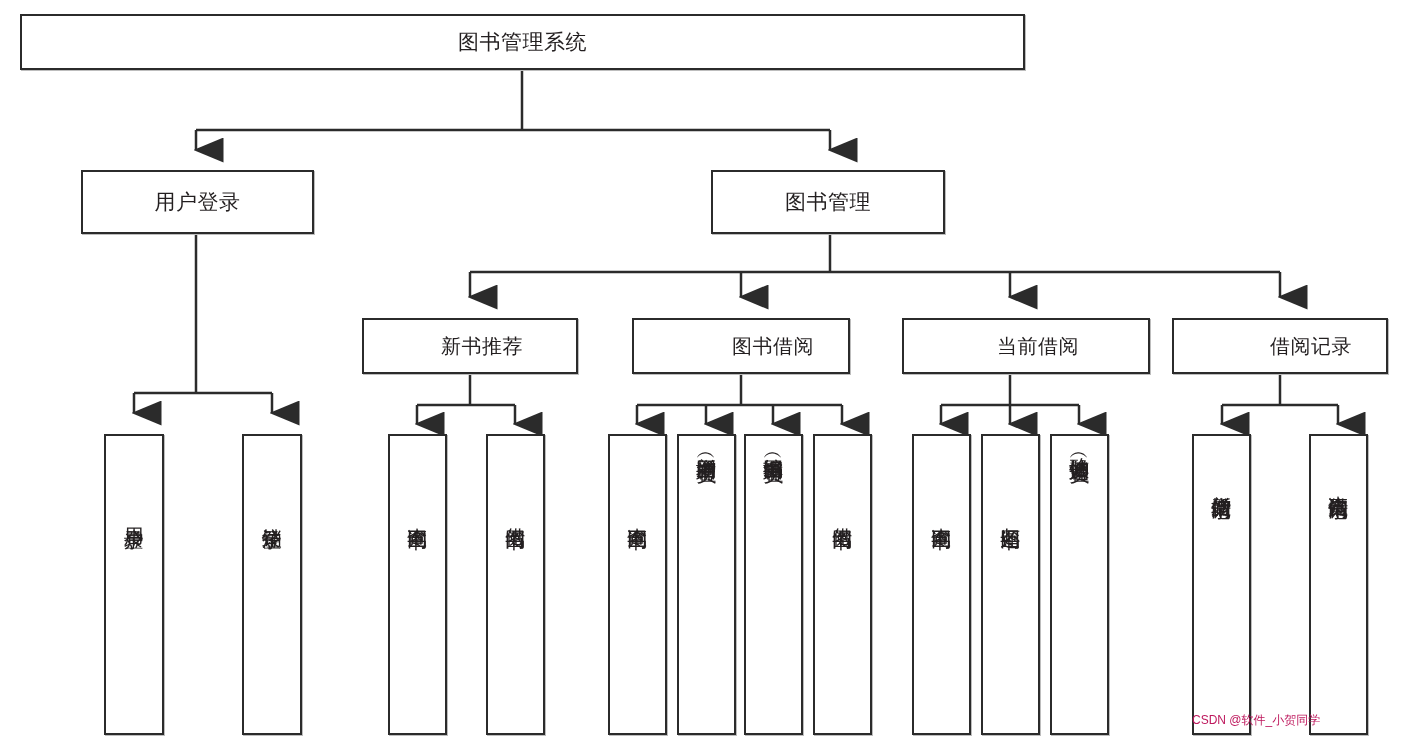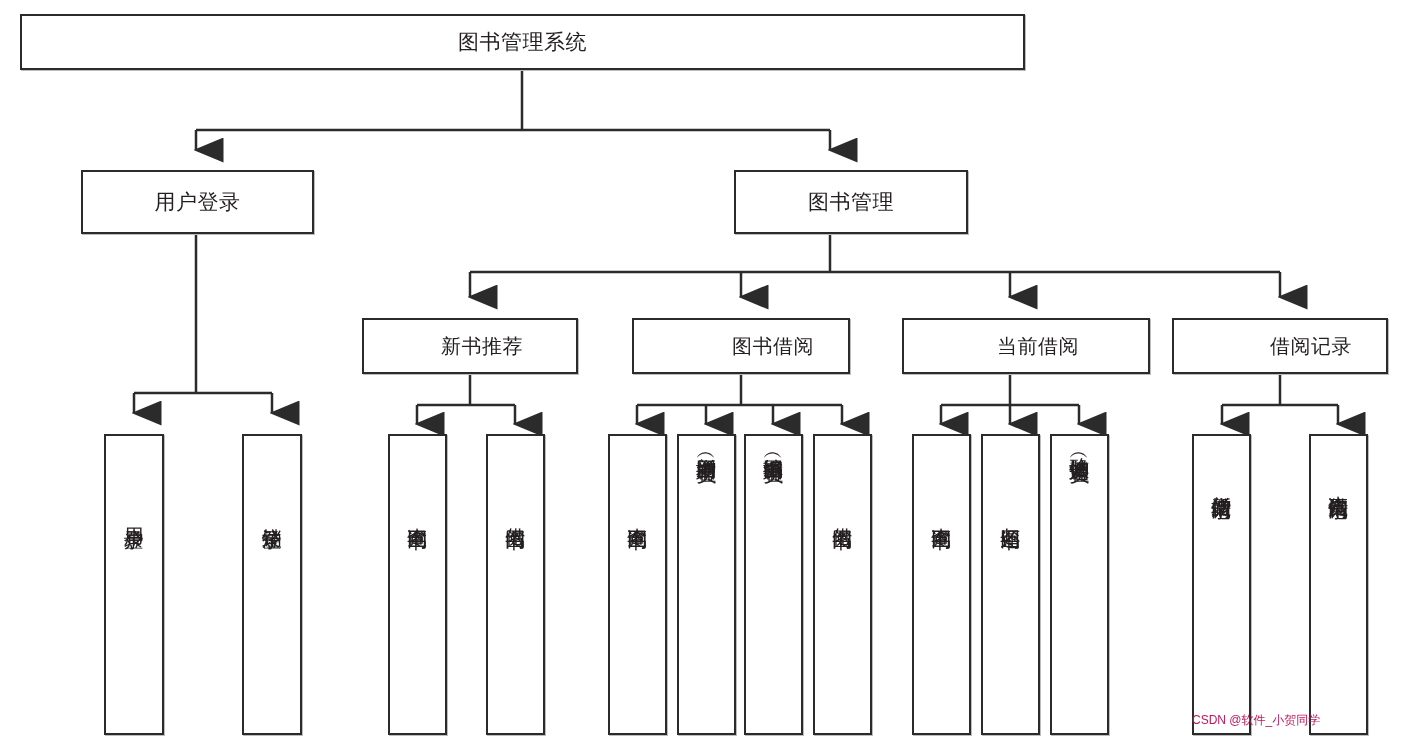--- a/index.html
+++ b/index.html
@@ -134,7 +134,7 @@
   <div class="node level2" style="left:81px; top:170px; width:233px; height:64px;">
     <span class="node-label">用户登录</span>
   </div>
-  <div class="node level2" style="left:711px; top:170px; width:234px; height:64px;margin-left:23px;">
+  <div class="node level2" style="left:711px; top:170px; width:234px; height:64px;">
     <span class="node-label">图书管理</span>
   </div>
 

